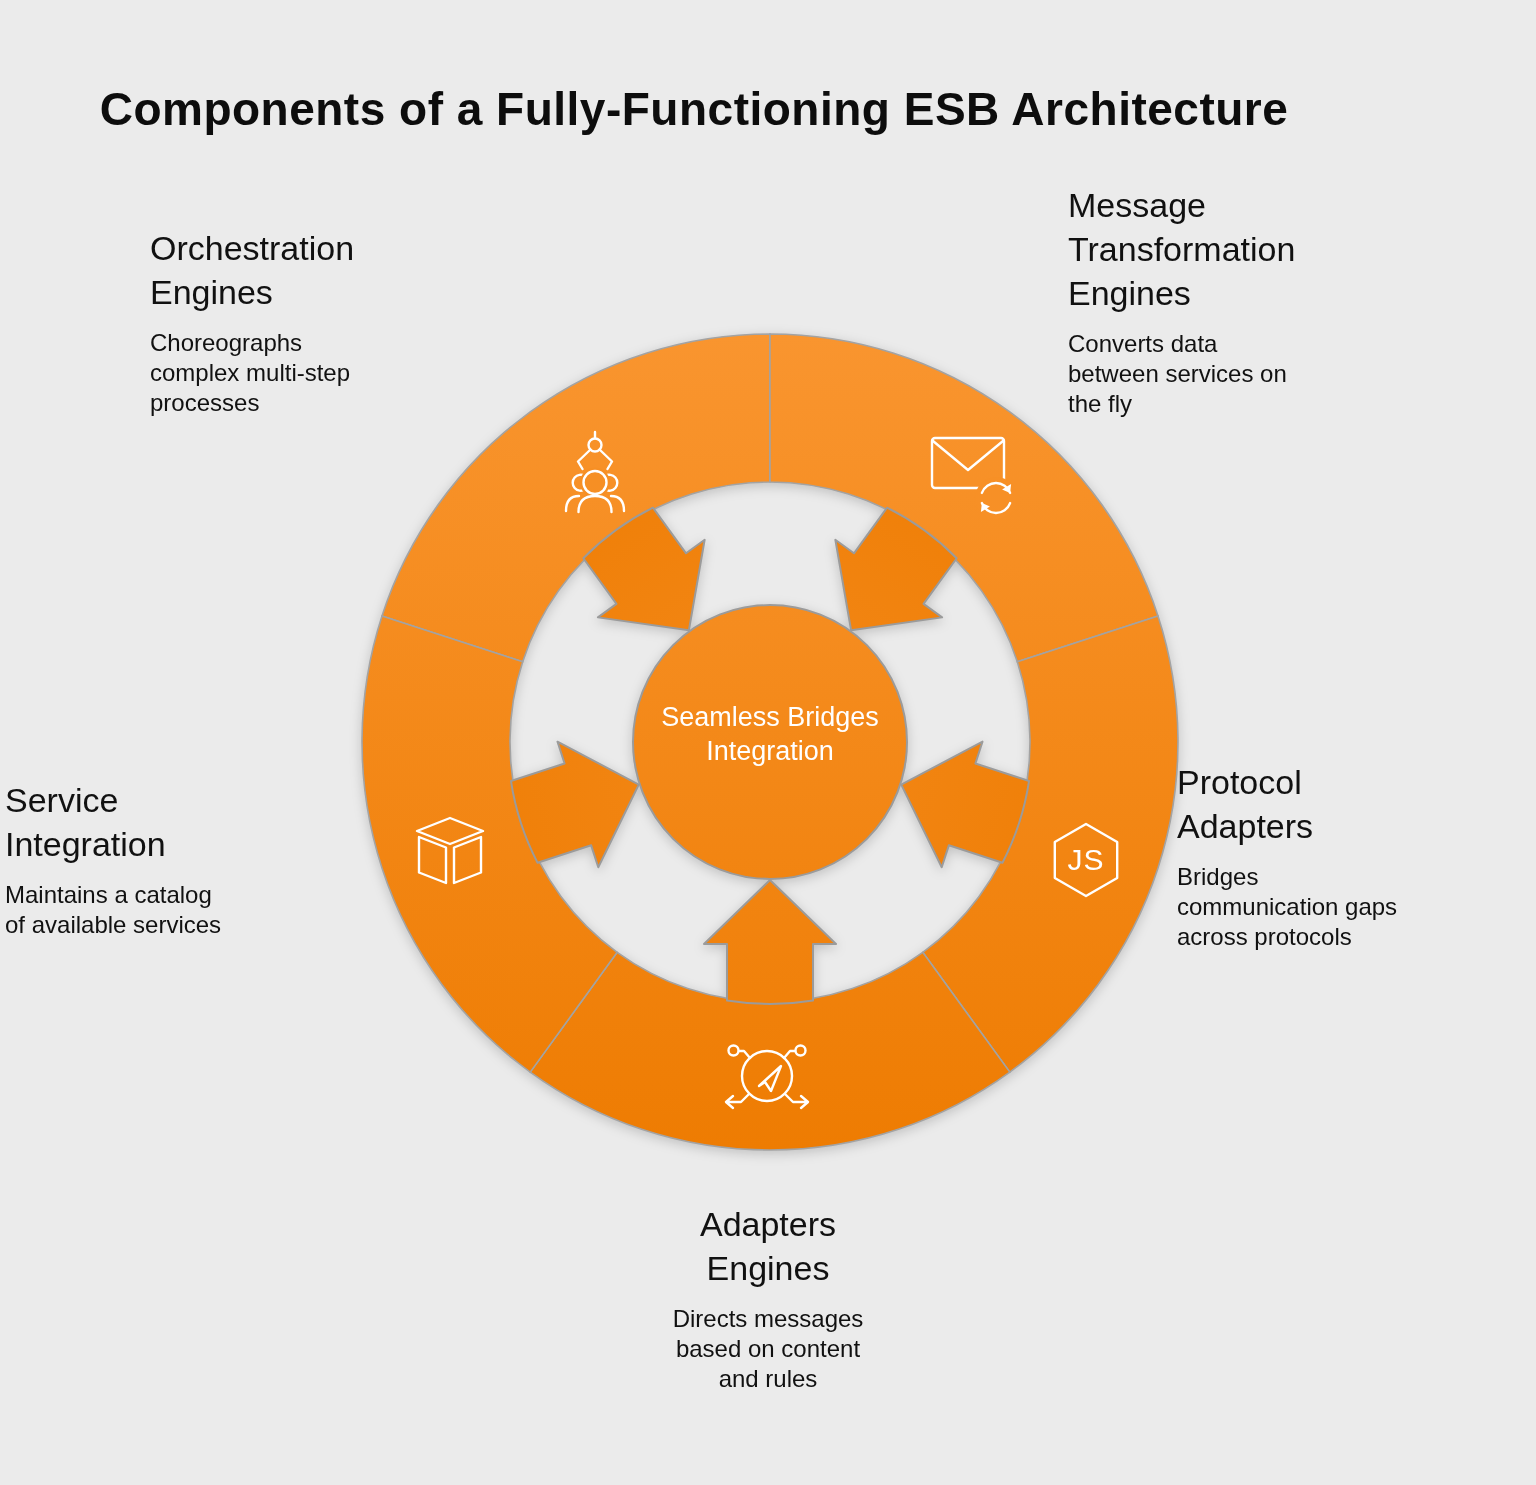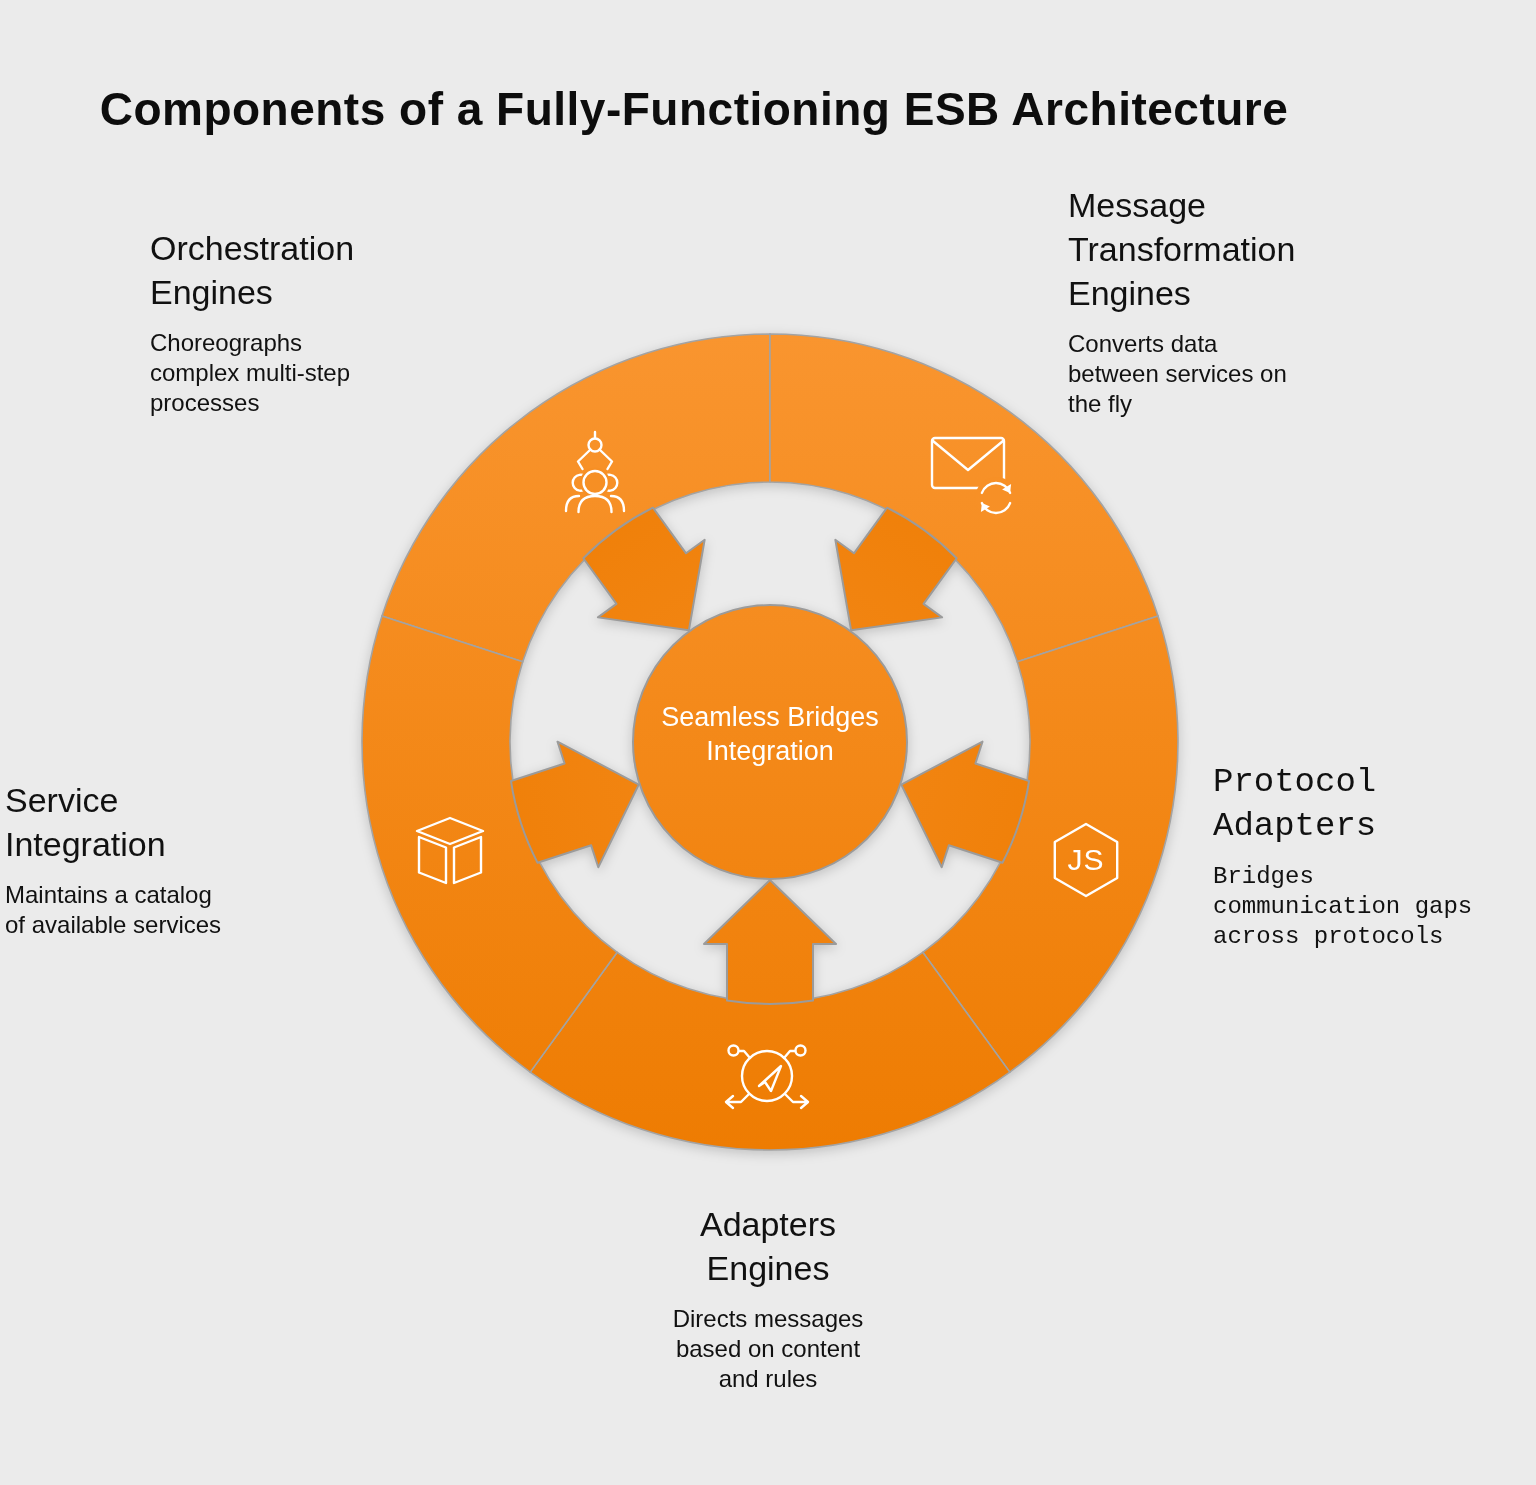--- a/index.html
+++ b/index.html
@@ -167,7 +167,7 @@
 the fly</div>
   </div>
 
-  <div class="label-block align-left" style="left:1213px; top:760px; width:310px;font-family:Liberation Mono, monospace;">
+  <div class="label-block align-left" style="left:1177px; top:760px; width:310px;">
     <div class="label-heading">Protocol
 Adapters</div>
     <div class="label-desc">Bridges

